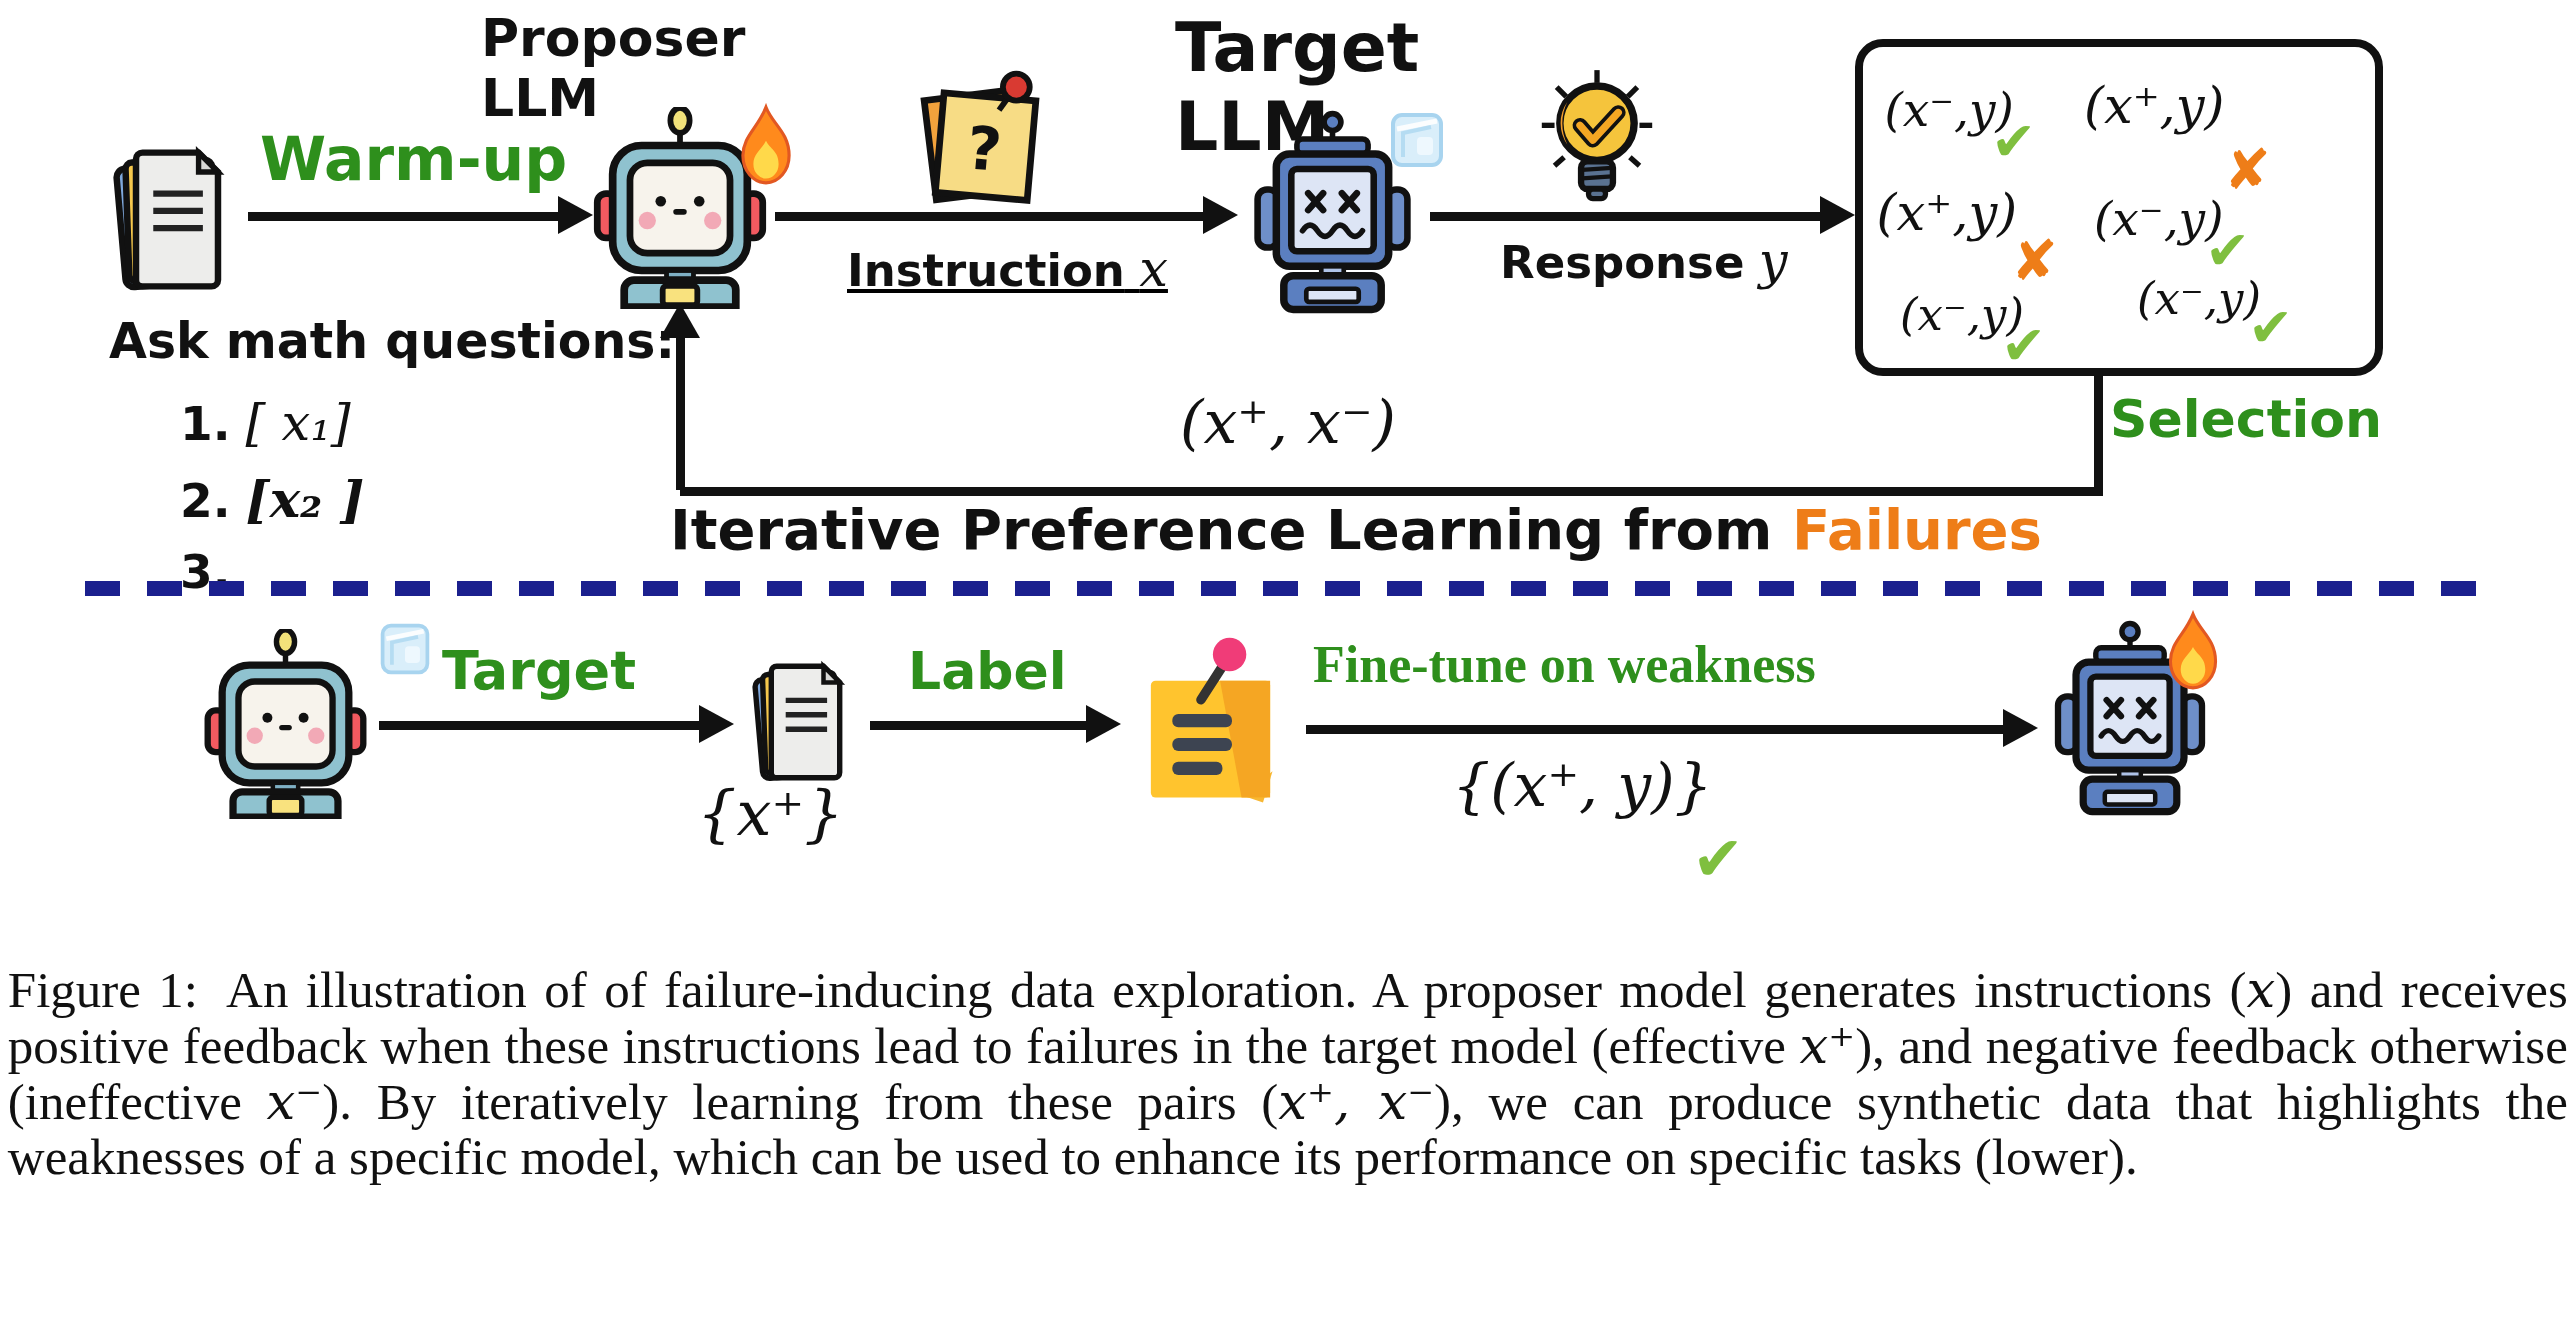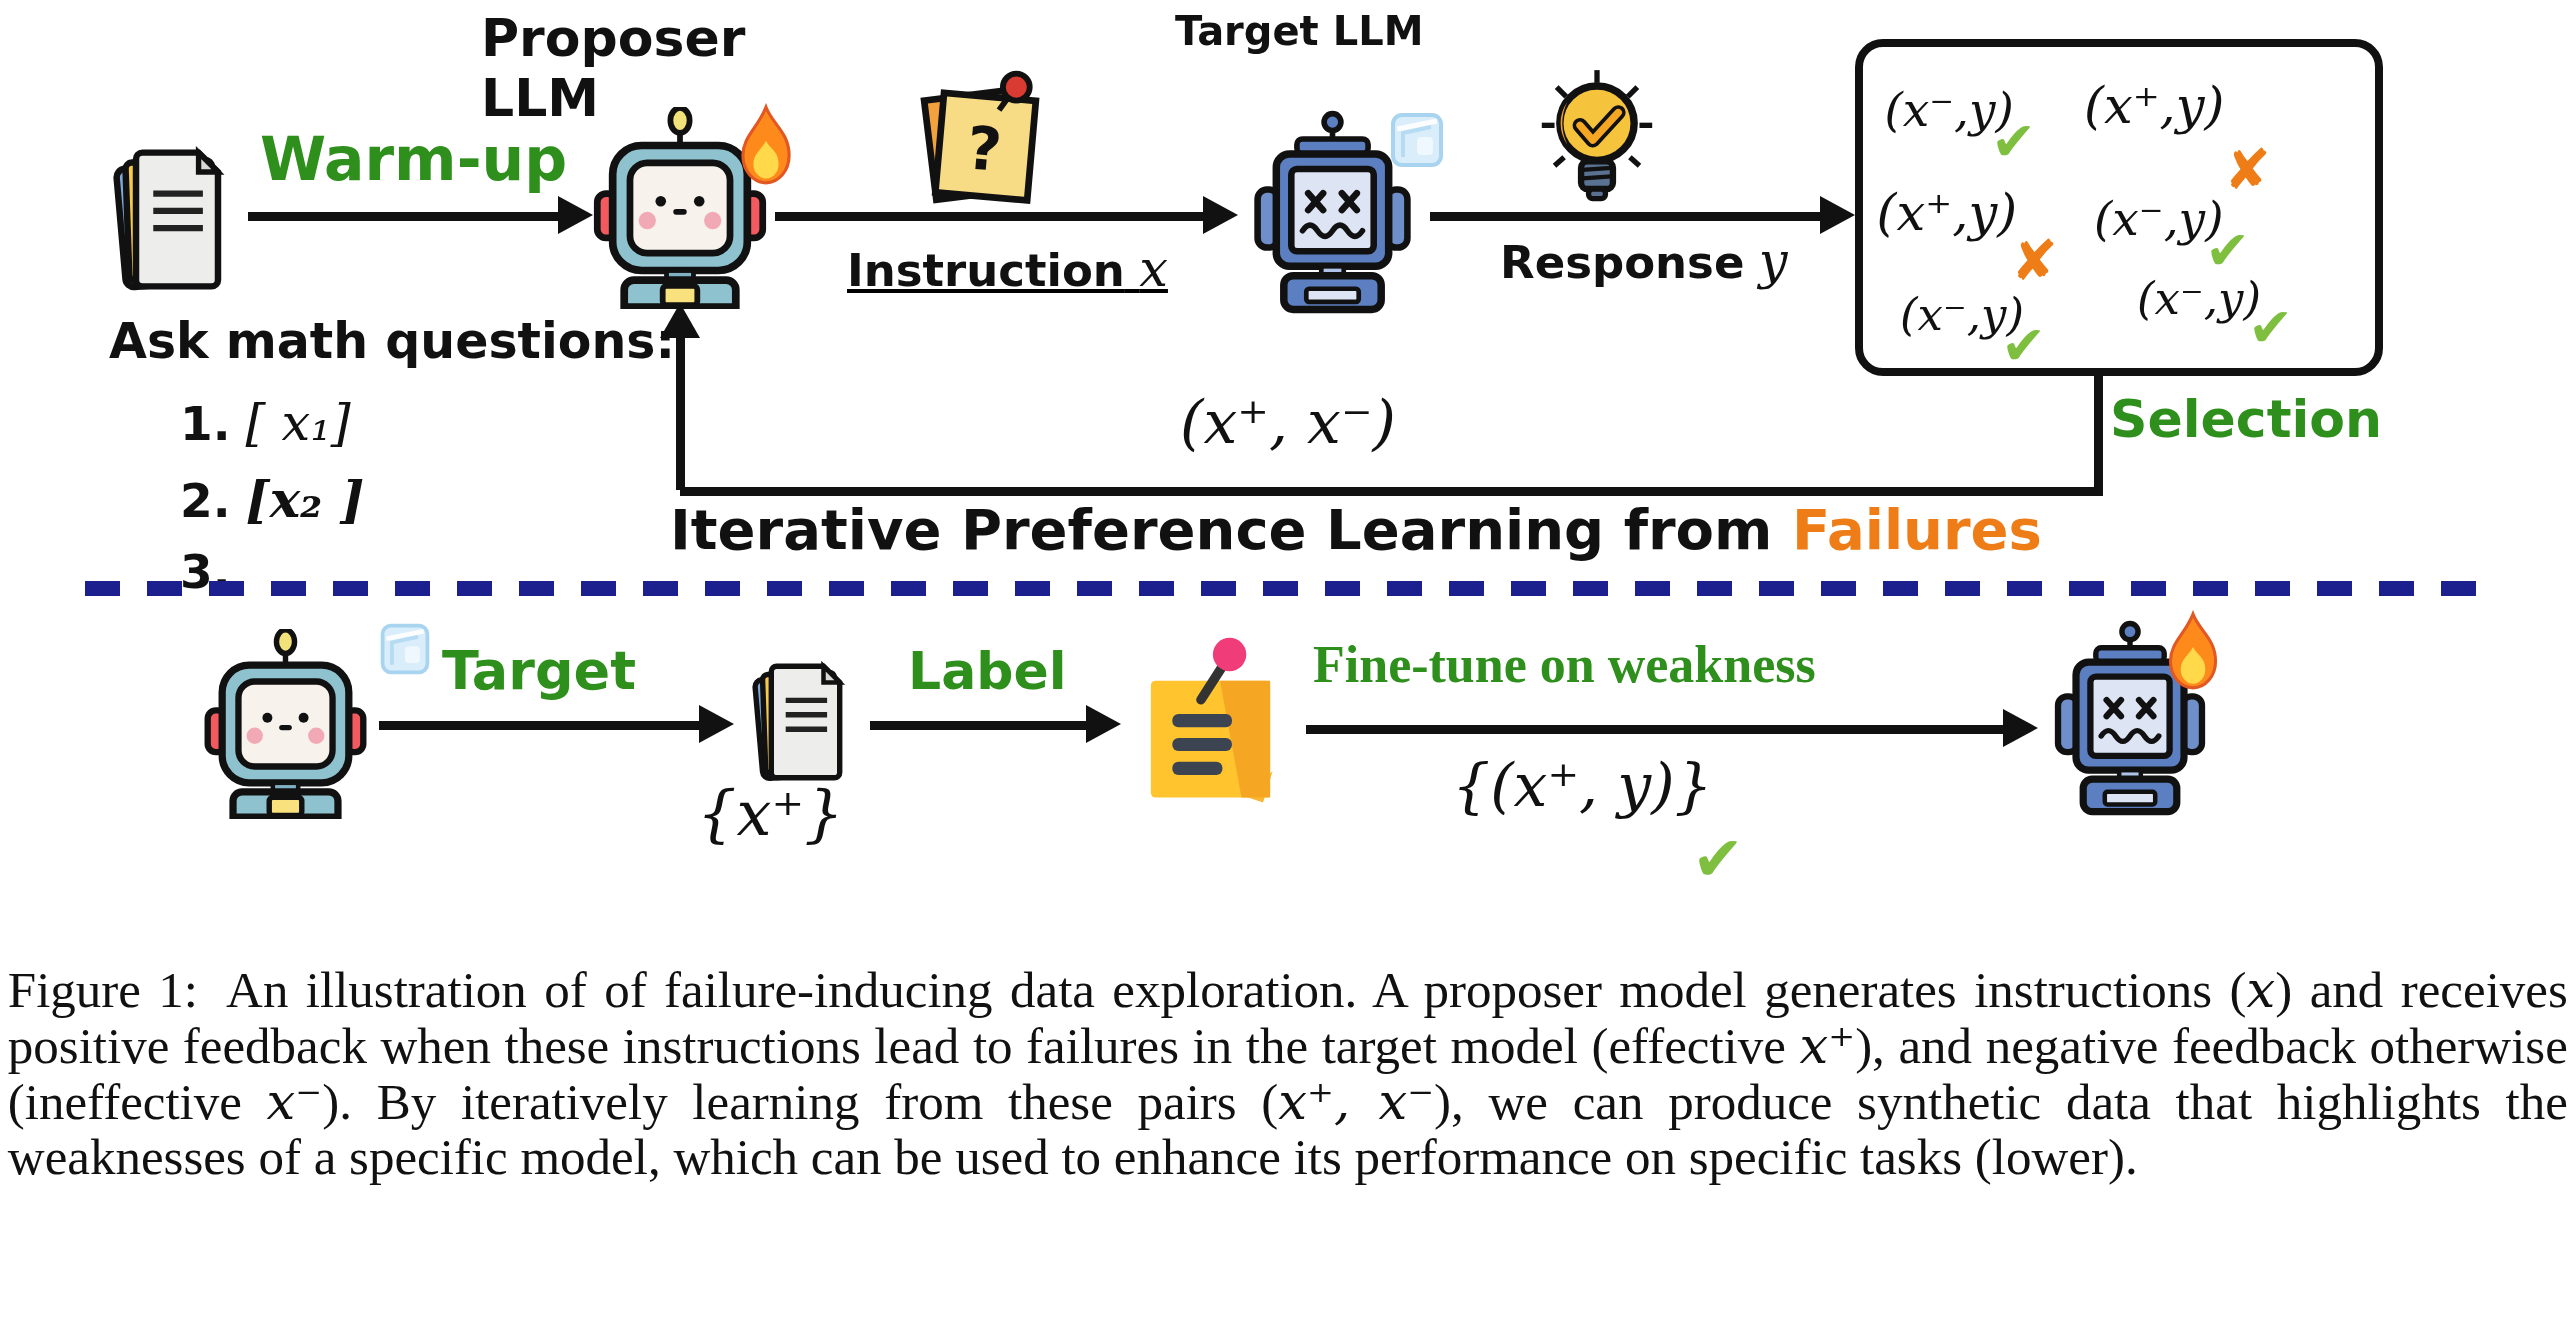--- a/index.html
+++ b/index.html
@@ -30,7 +30,7 @@
 <body>
 
 <div class="abs comic ctr" style="left:481px;top:7.8px;width:379px;font-size:52px;">Proposer LLM</div>
-<div class="abs comic ctr" style="left:1175px;top:7.8px;width:330px;font-size:40px;">Target LLM</div>
+<div class="abs comic ctr" style="left:1175px;top:7.8px;width:330px;font-size:68px;">Target LLM</div>
 
 <div class="abs" style="left:97px;top:144px;">
   <svg width="160" height="151" viewBox="0 0 120 140">

